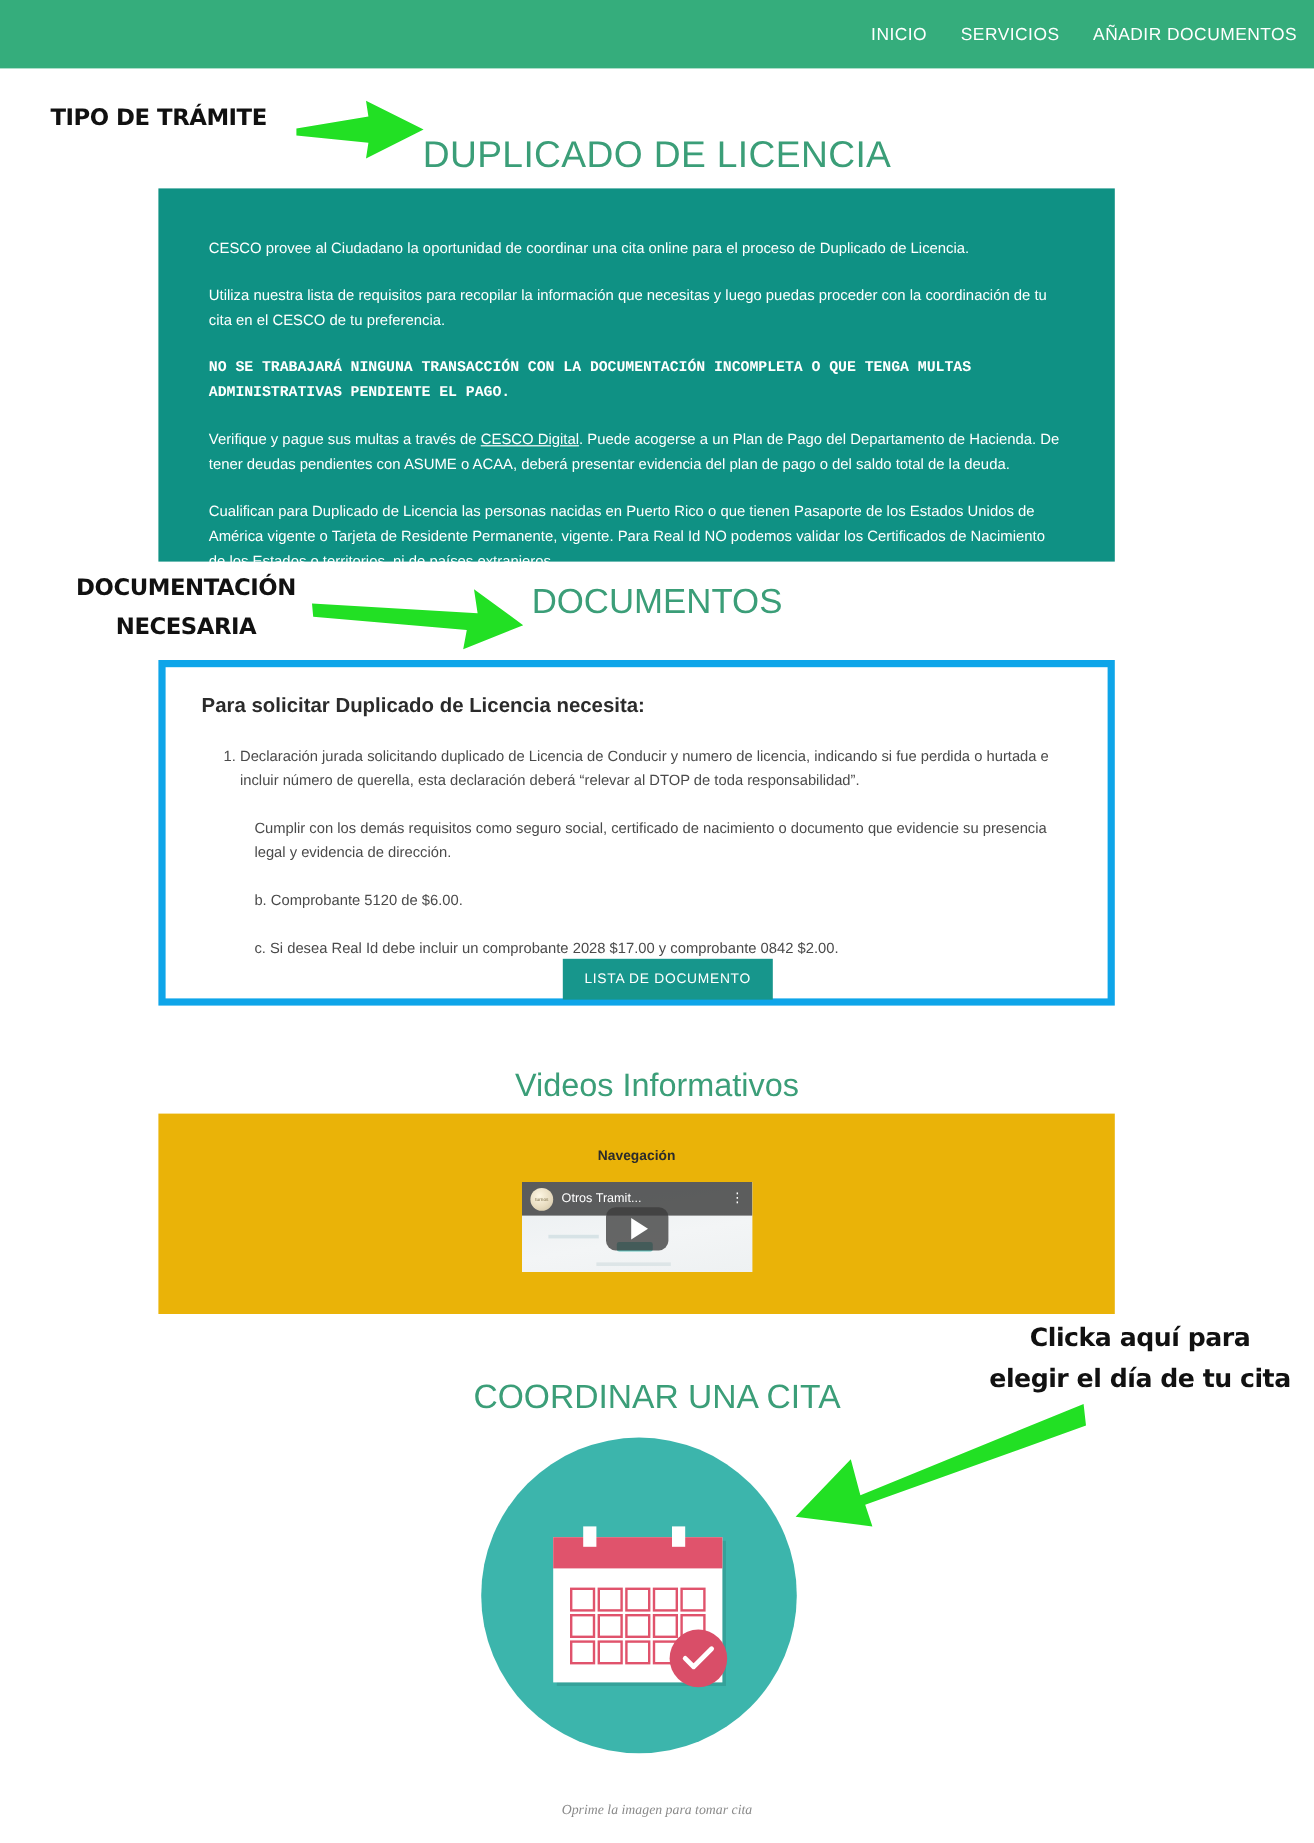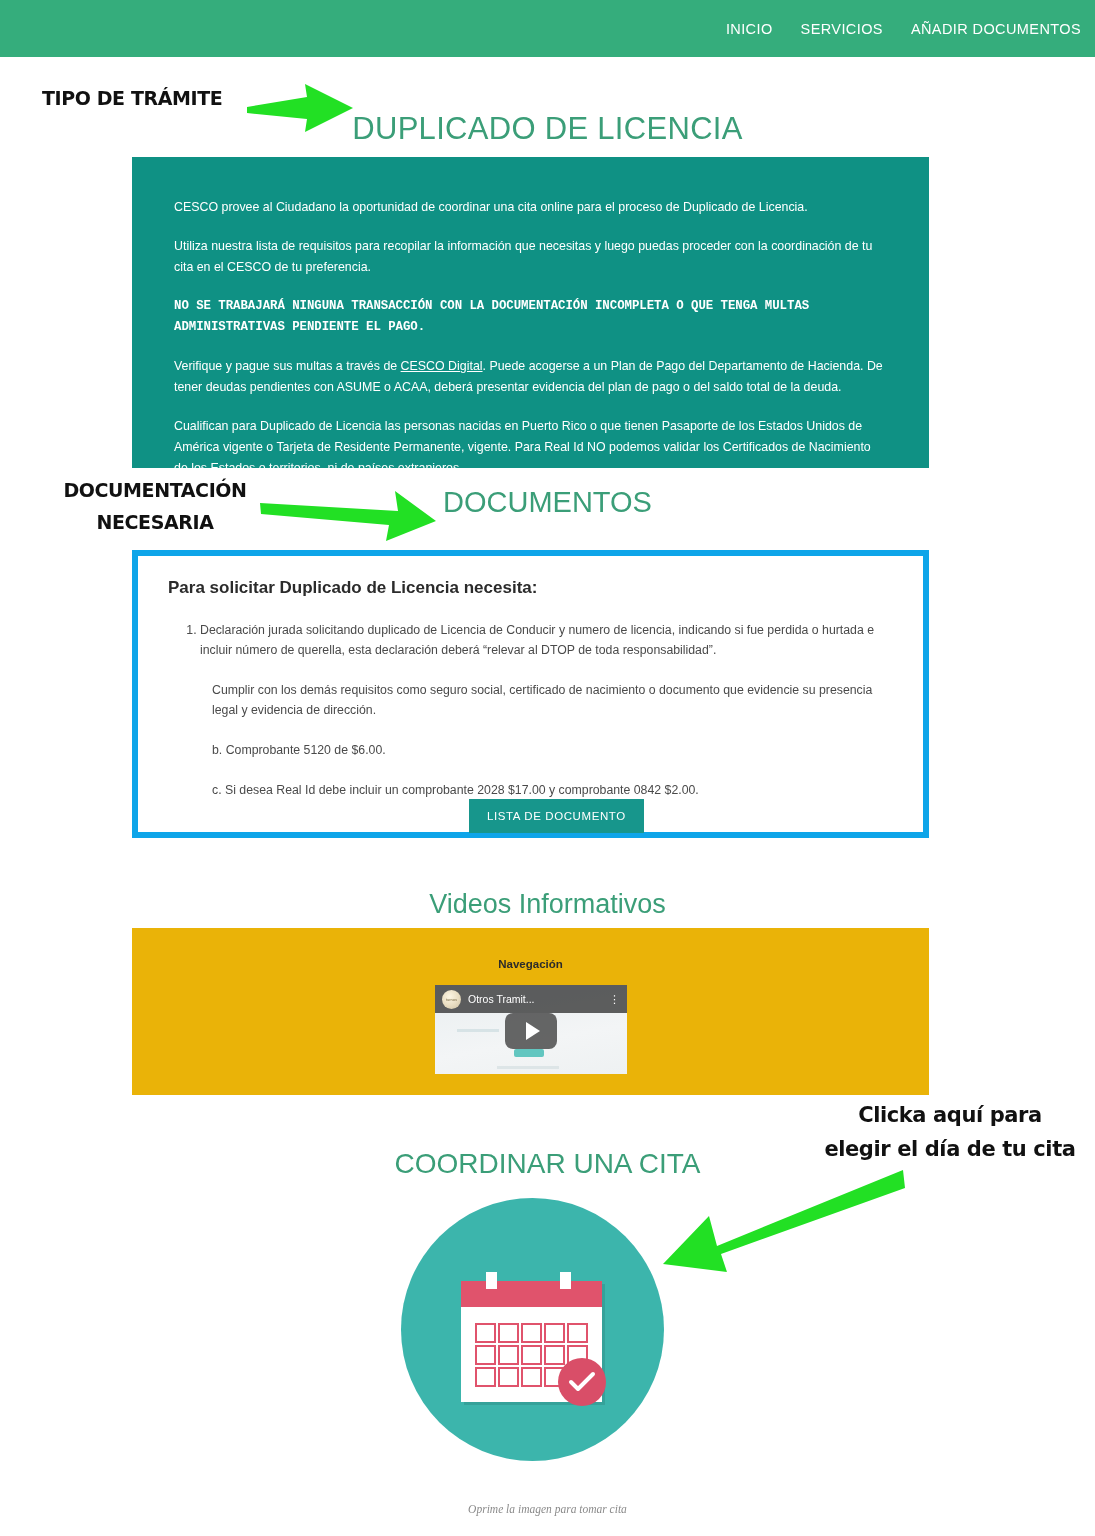--- a/index.html
+++ b/index.html
@@ -206,7 +206,7 @@
     position: absolute;
     left: 303px; top: 57px;
     width: 192px;
-    height: 89px;
+    height: 75px;
     background: linear-gradient(170deg,#e9eef0 0%, #f3f5f6 60%, #eef1f2 100%);
     overflow: hidden;
   }

